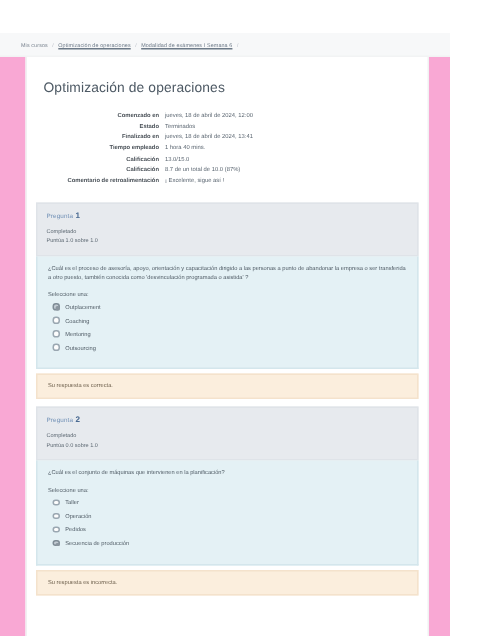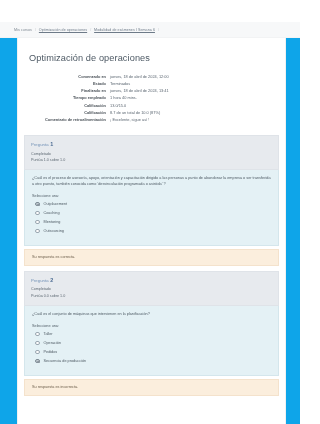--- a/index.html
+++ b/index.html
@@ -9,7 +9,7 @@
     font-family: "Liberation Sans", sans-serif;
     overflow: hidden;
   }
-  .page { position: relative; width: 300px; height: 424px; background: #0ea5e9; }
+  .page { position: relative; width: 300px; height: 424px; background: #f9a8d4; }
 
   
   .topstrip { height: 22px; background: #ffffff; }

